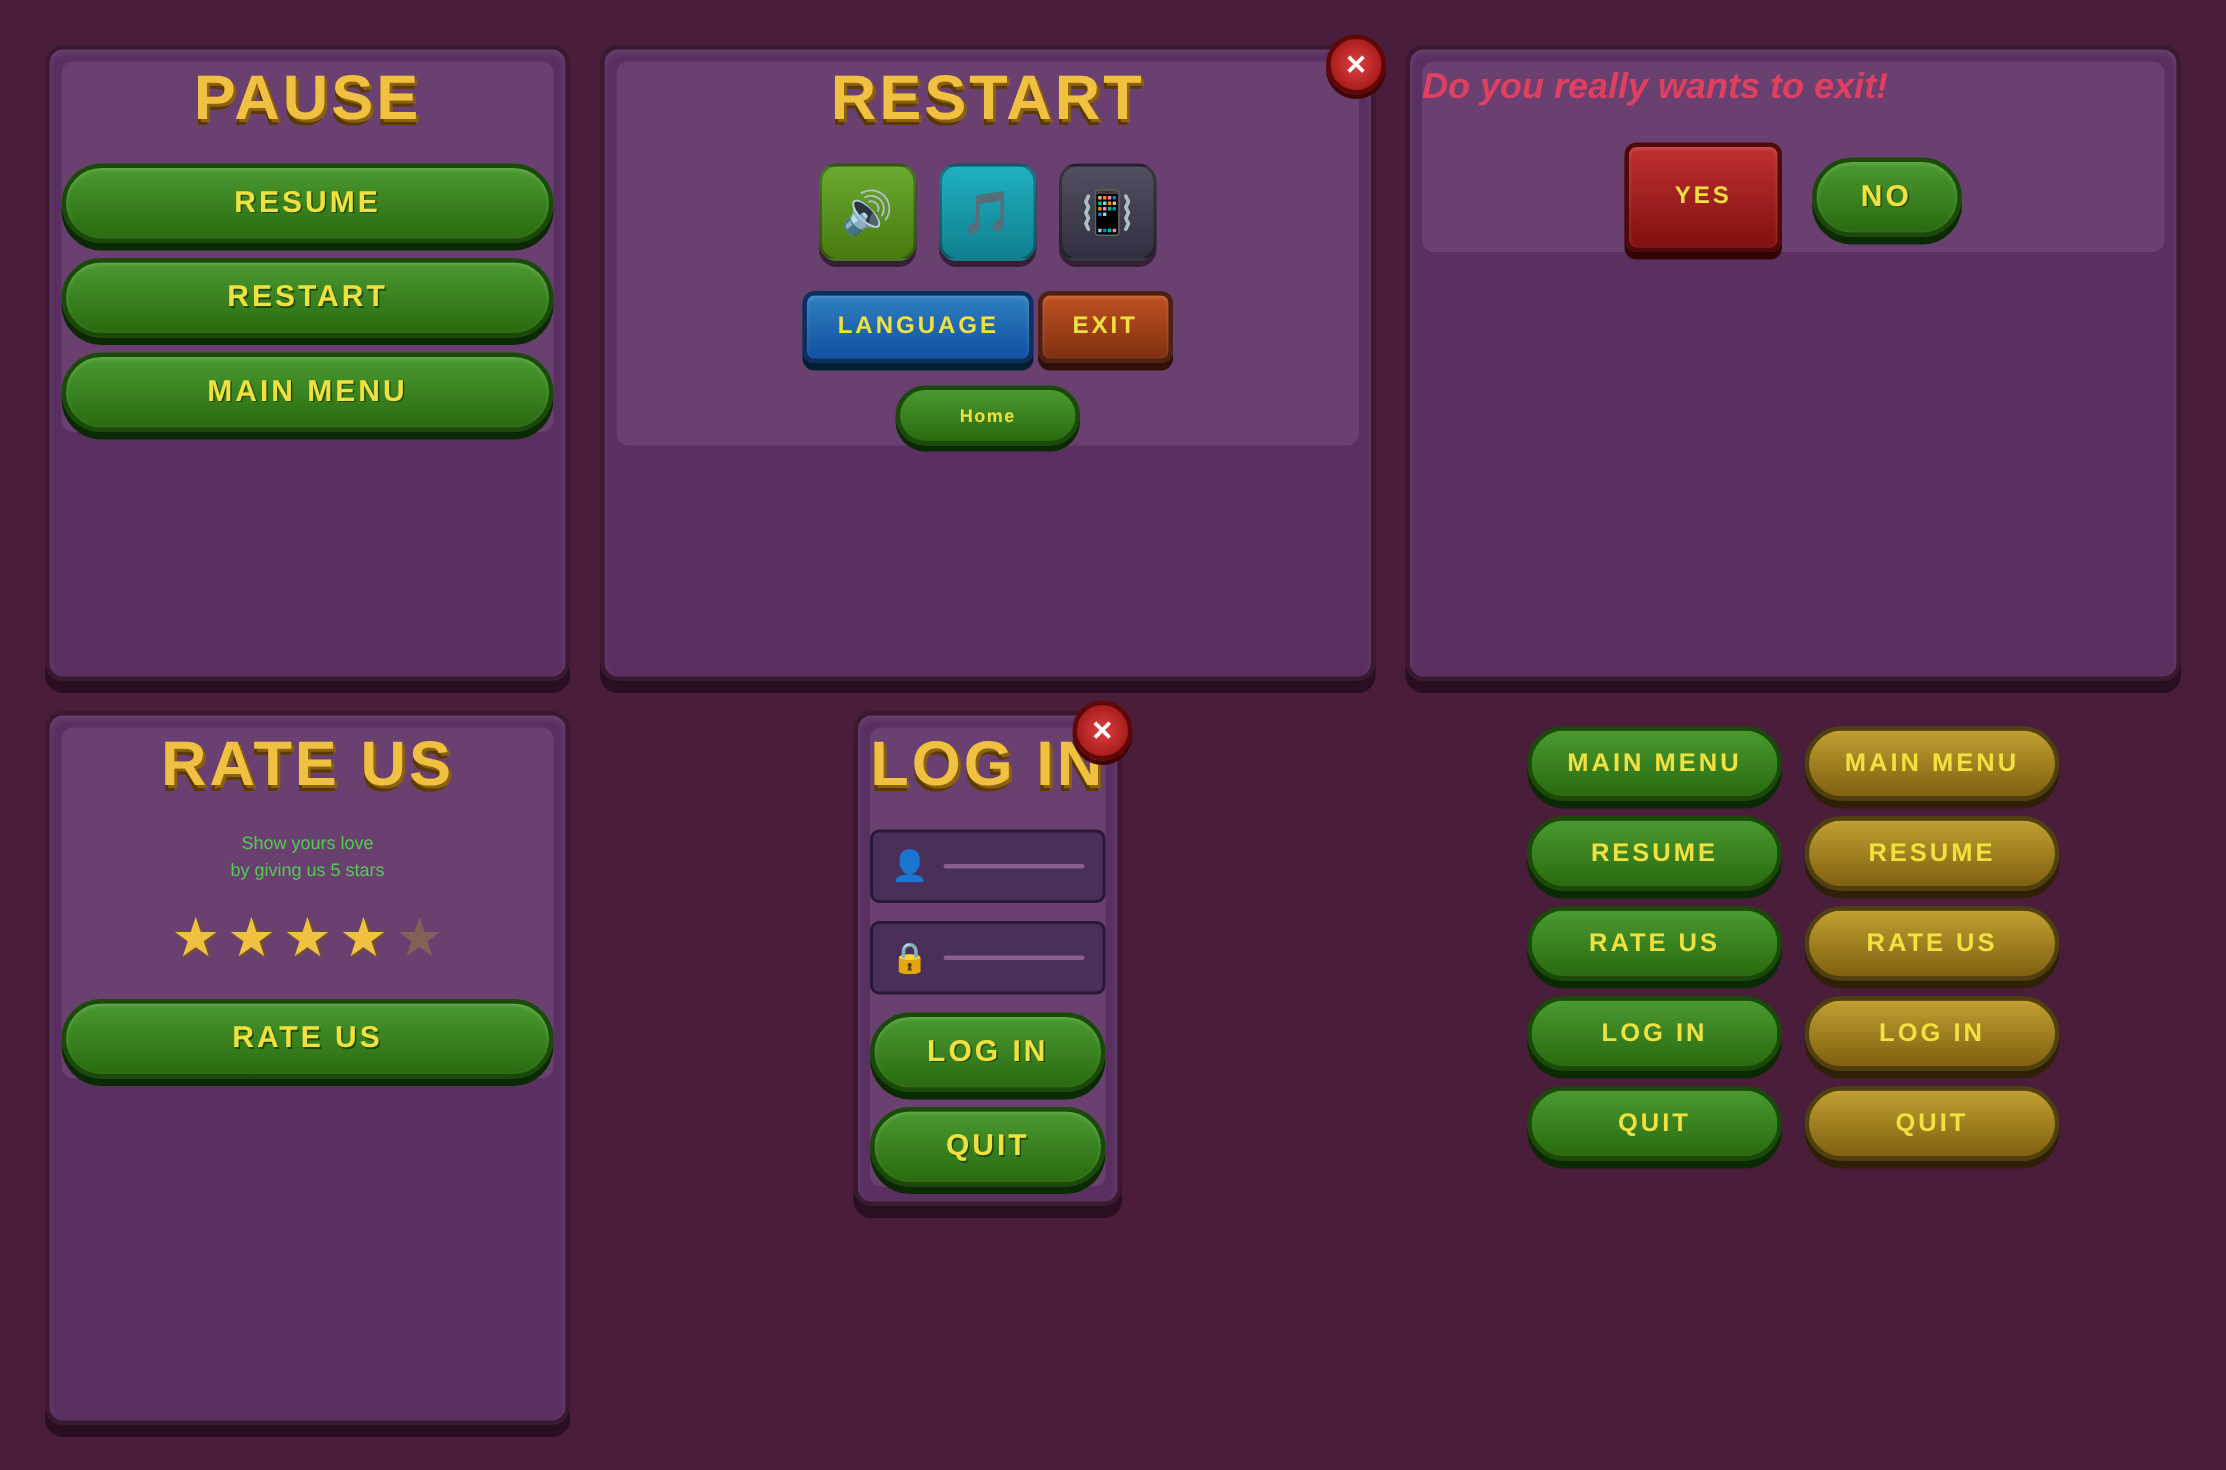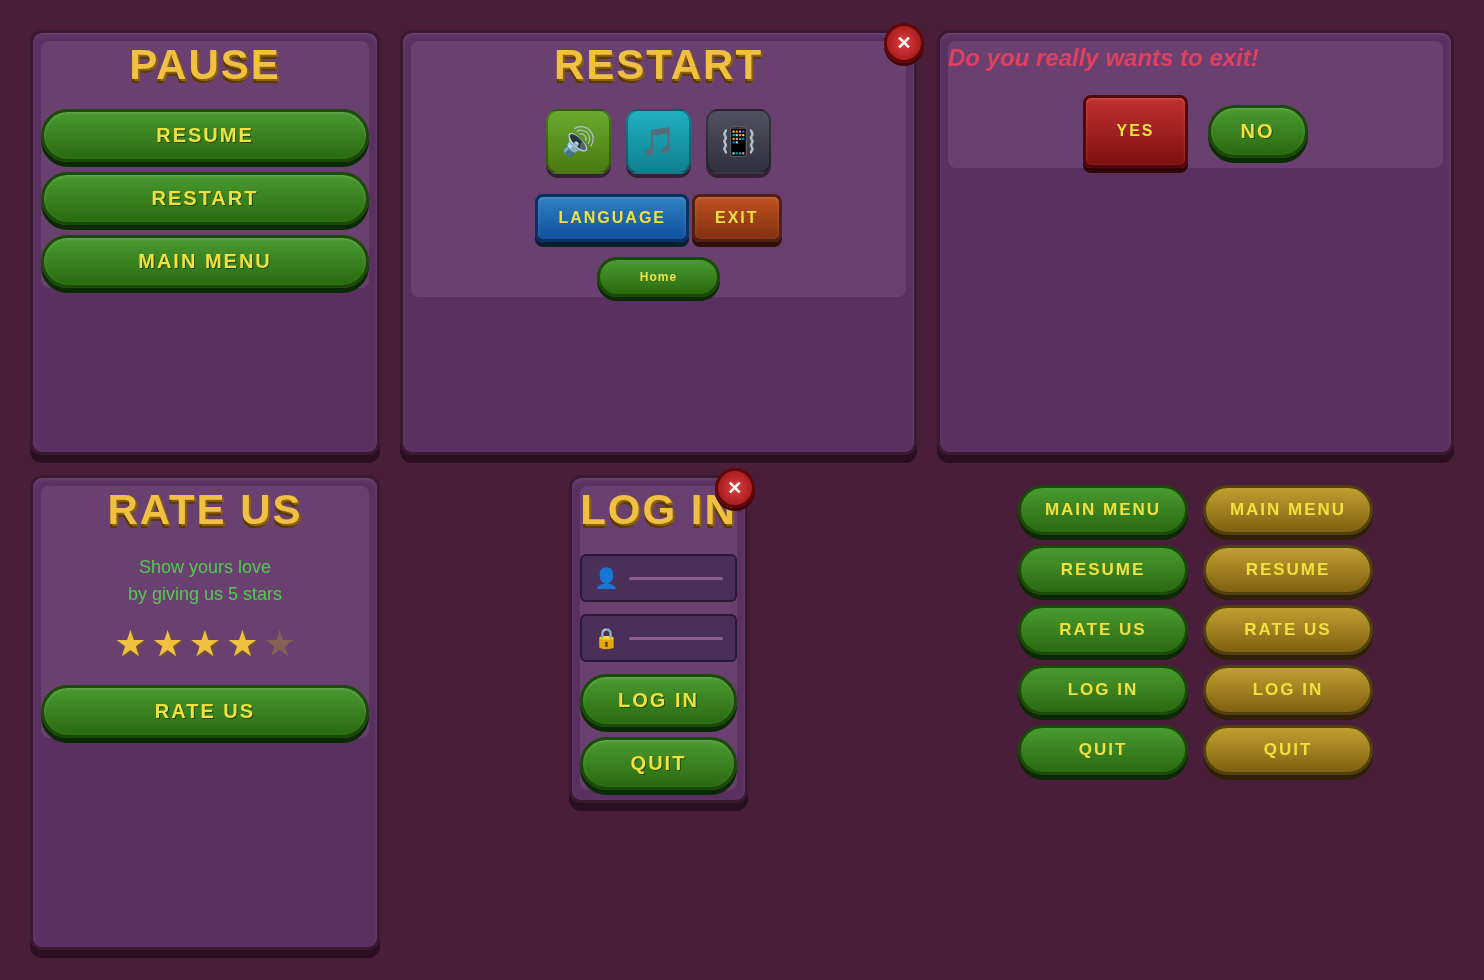--- a/index.html
+++ b/index.html
@@ -246,7 +246,7 @@
     
     .rate-text {
       color: #50cc50;
-      font-size: 18px;
+      font-size: 12px;
       text-align: center;
       margin-bottom: 15px;
       line-height: 1.5;

